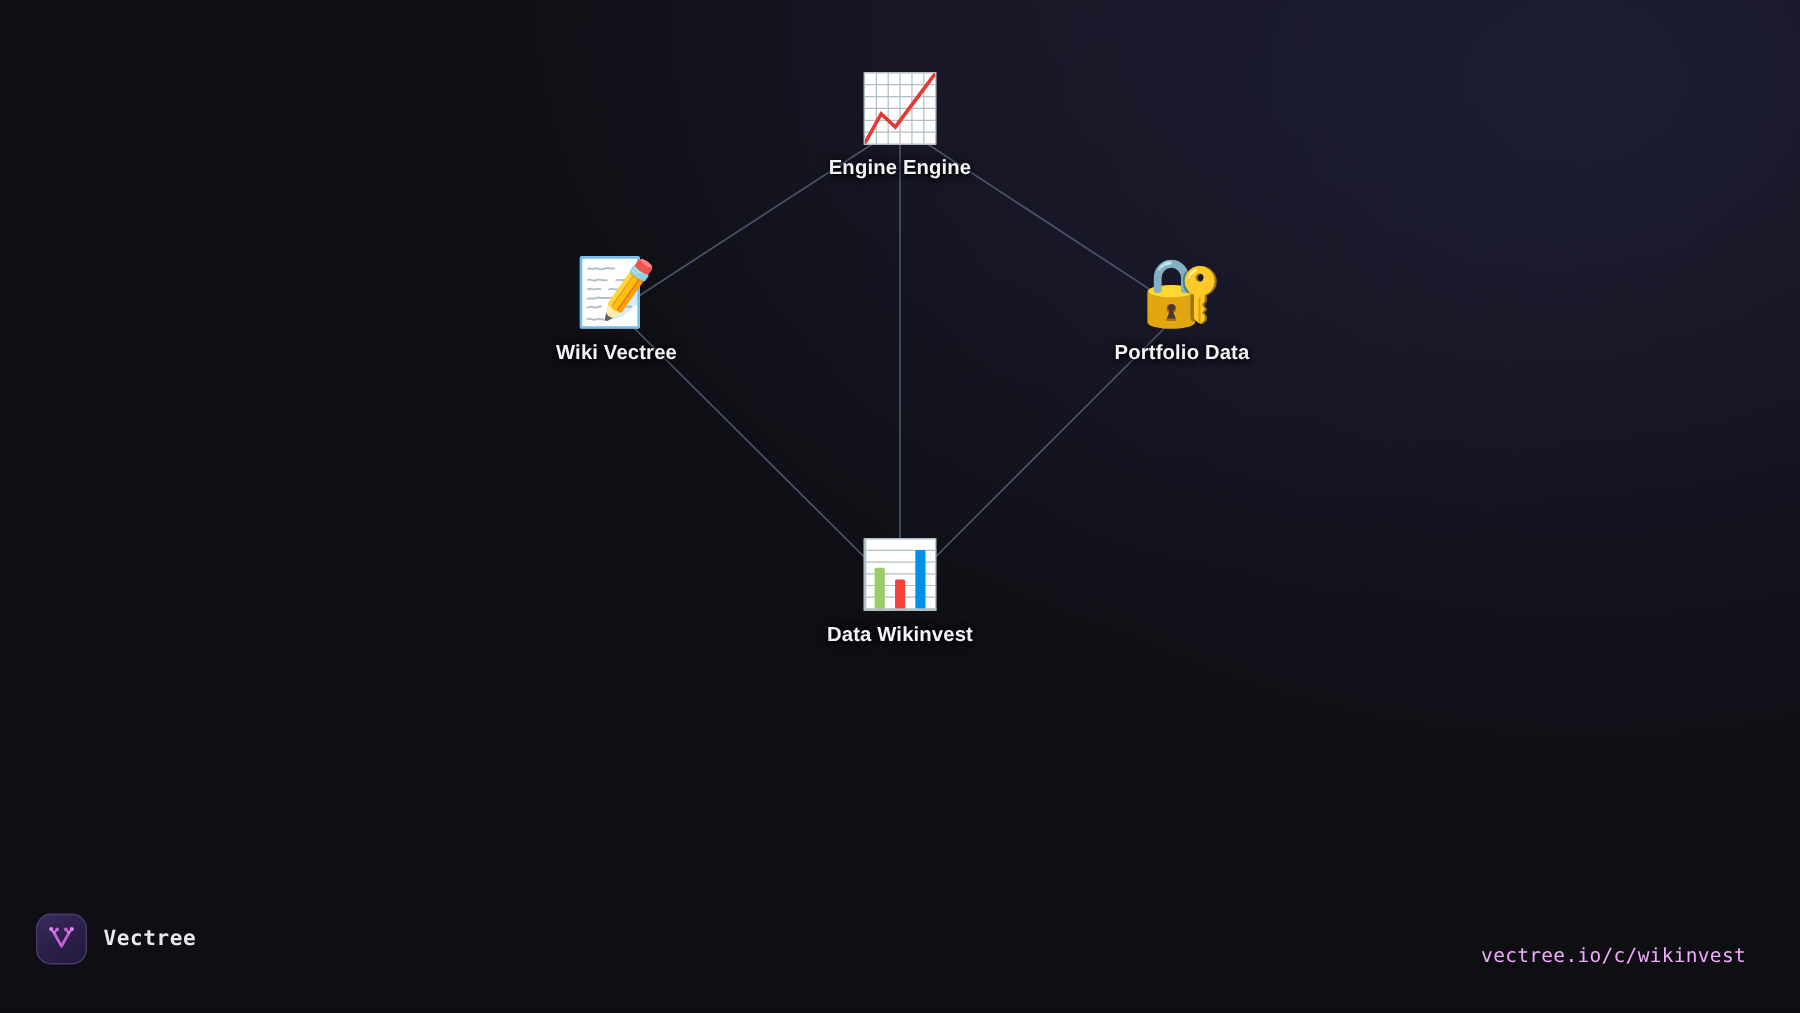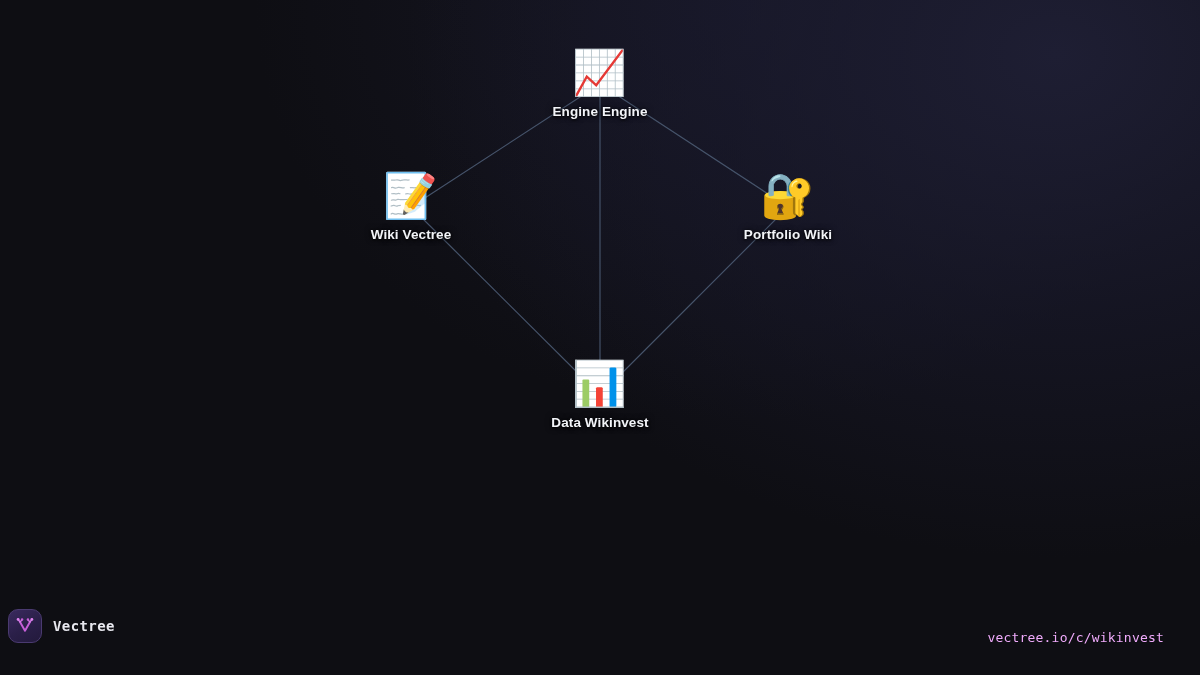--- a/index.html
+++ b/index.html
@@ -134,7 +134,7 @@
       </div>
       <div class="graph-node" style="left: 788px; top: 207px;">
         <div class="node-icon">🔐</div>
-        <div class="node-label">Portfolio Wiki</div>
+        <div class="node-label">Portfolio Data</div>
       </div>
       <div class="graph-node" style="left: 600px; top: 395px;">
         <div class="node-icon">📊</div>

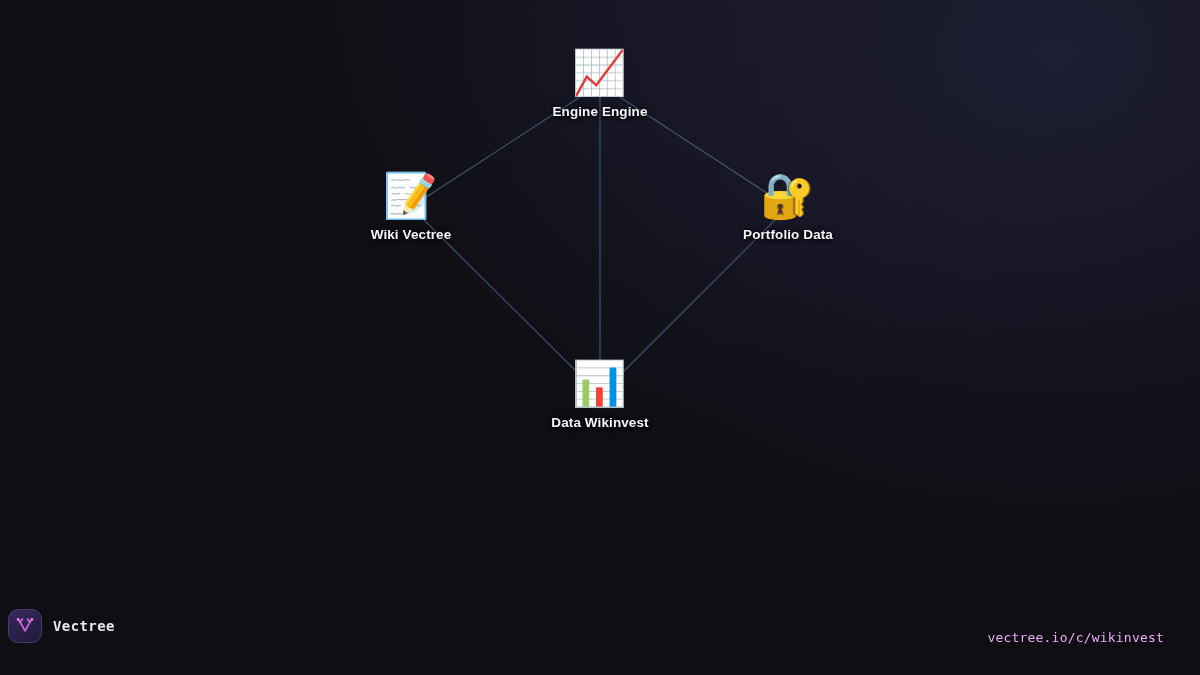--- a/index.html
+++ b/index.html
@@ -65,7 +65,7 @@
   
   #brand-block {
     position:absolute;
-    left:8px;
+    left:24px;
     bottom:22px;
   }
   #brand-row {

